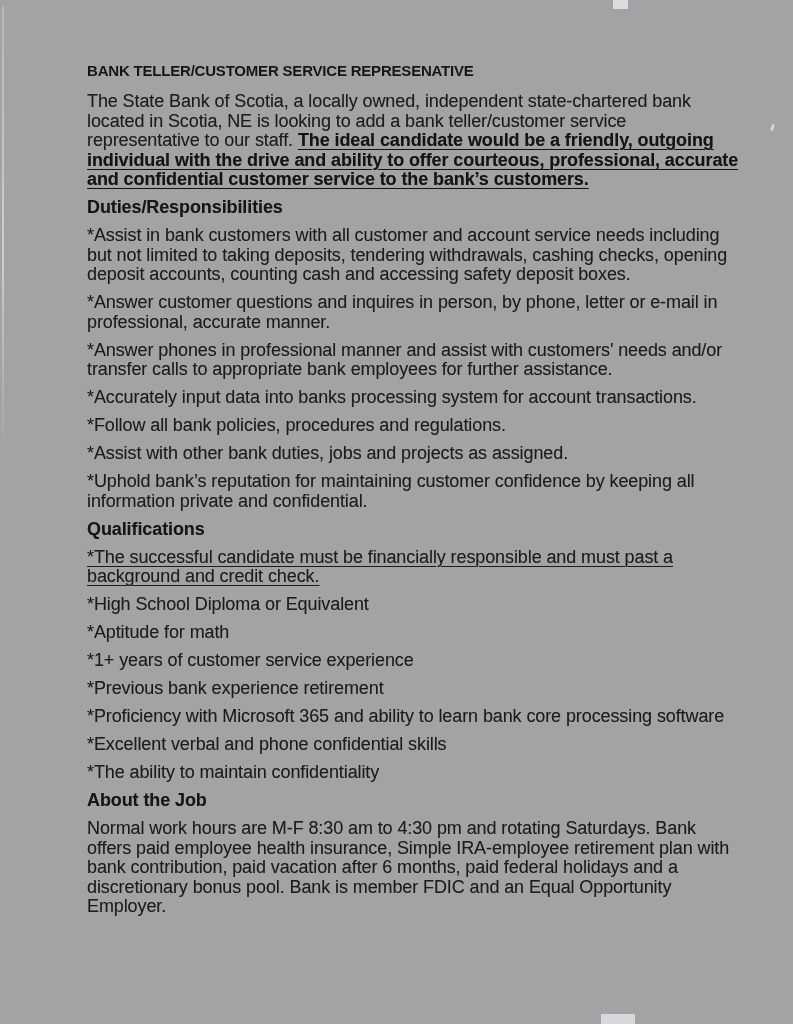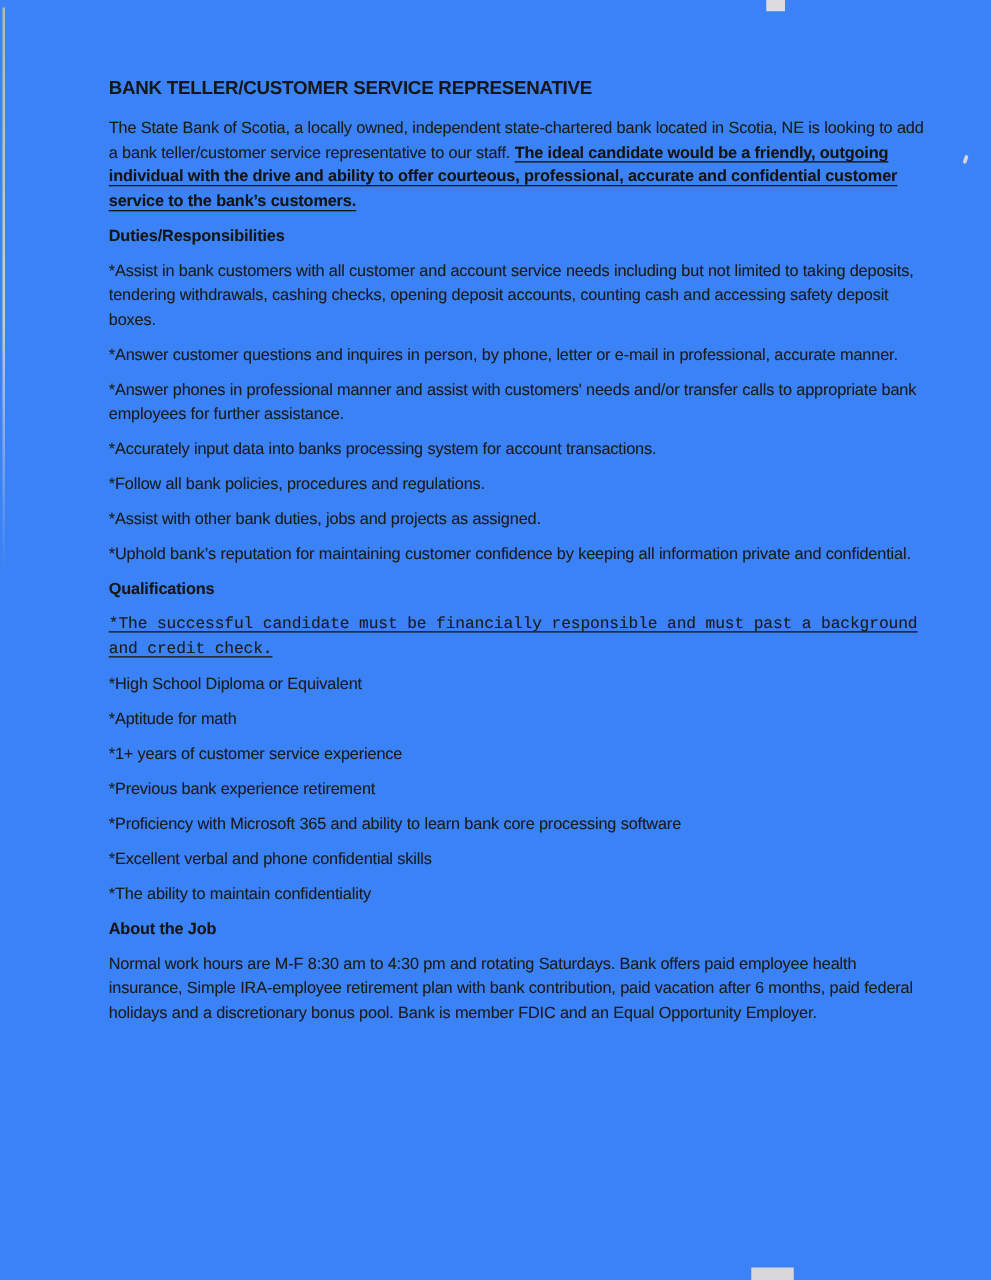--- a/index.html
+++ b/index.html
@@ -11,7 +11,7 @@
     position: relative;
     width: 793px;
     height: 1024px;
-    background: #3b82f6;
+    background: #a3a3a3;
     overflow: hidden;
     font-family: "Liberation Sans", sans-serif;
     color: #1c1c1c;

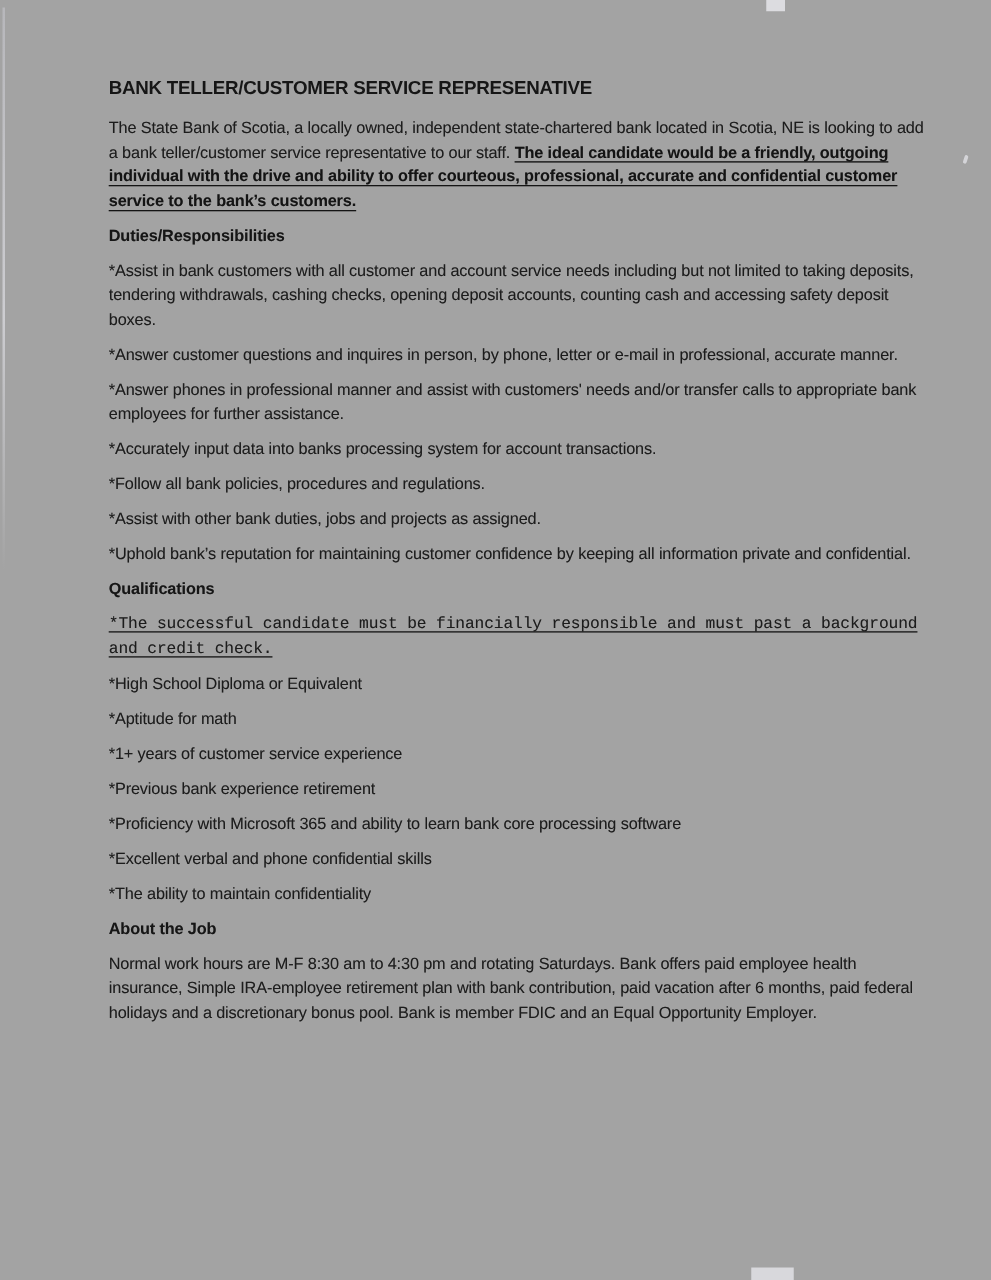--- a/index.html
+++ b/index.html
@@ -30,7 +30,7 @@
     color: #161616;
   }
   p, h2 {
-    font-size: 13px;
+    font-size: 18px;
     letter-spacing: -0.1px;
     line-height: 19.5px;
     margin: 0 0 8.5px 0;

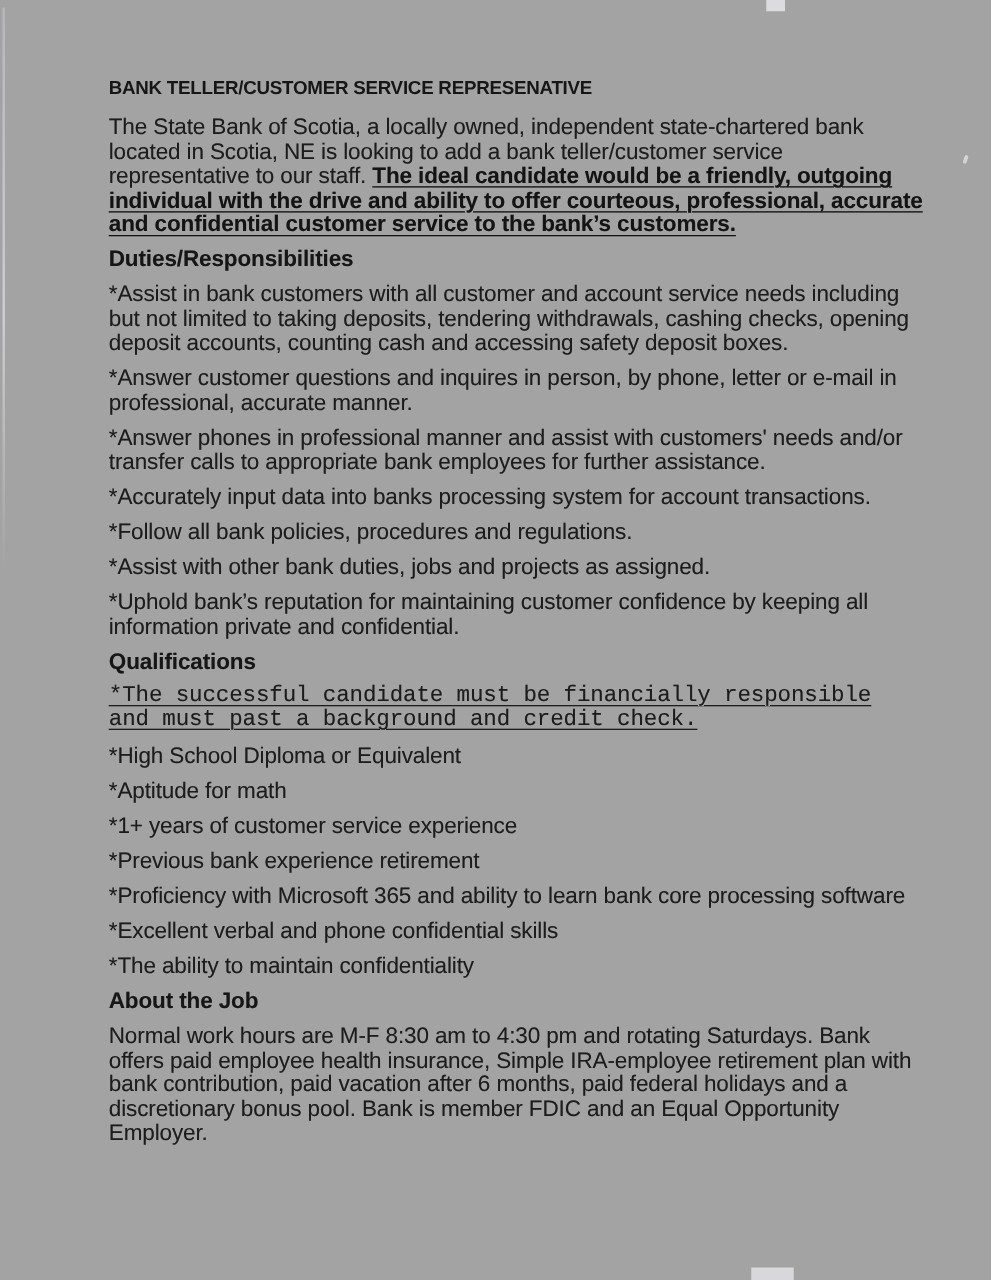--- a/index.html
+++ b/index.html
@@ -51,7 +51,6 @@
     text-decoration: underline;
     text-decoration-thickness: 1.2px;
     text-underline-offset: 3px;
-    font-family: Liberation Mono, monospace;
   }
   
   .edge-line {

